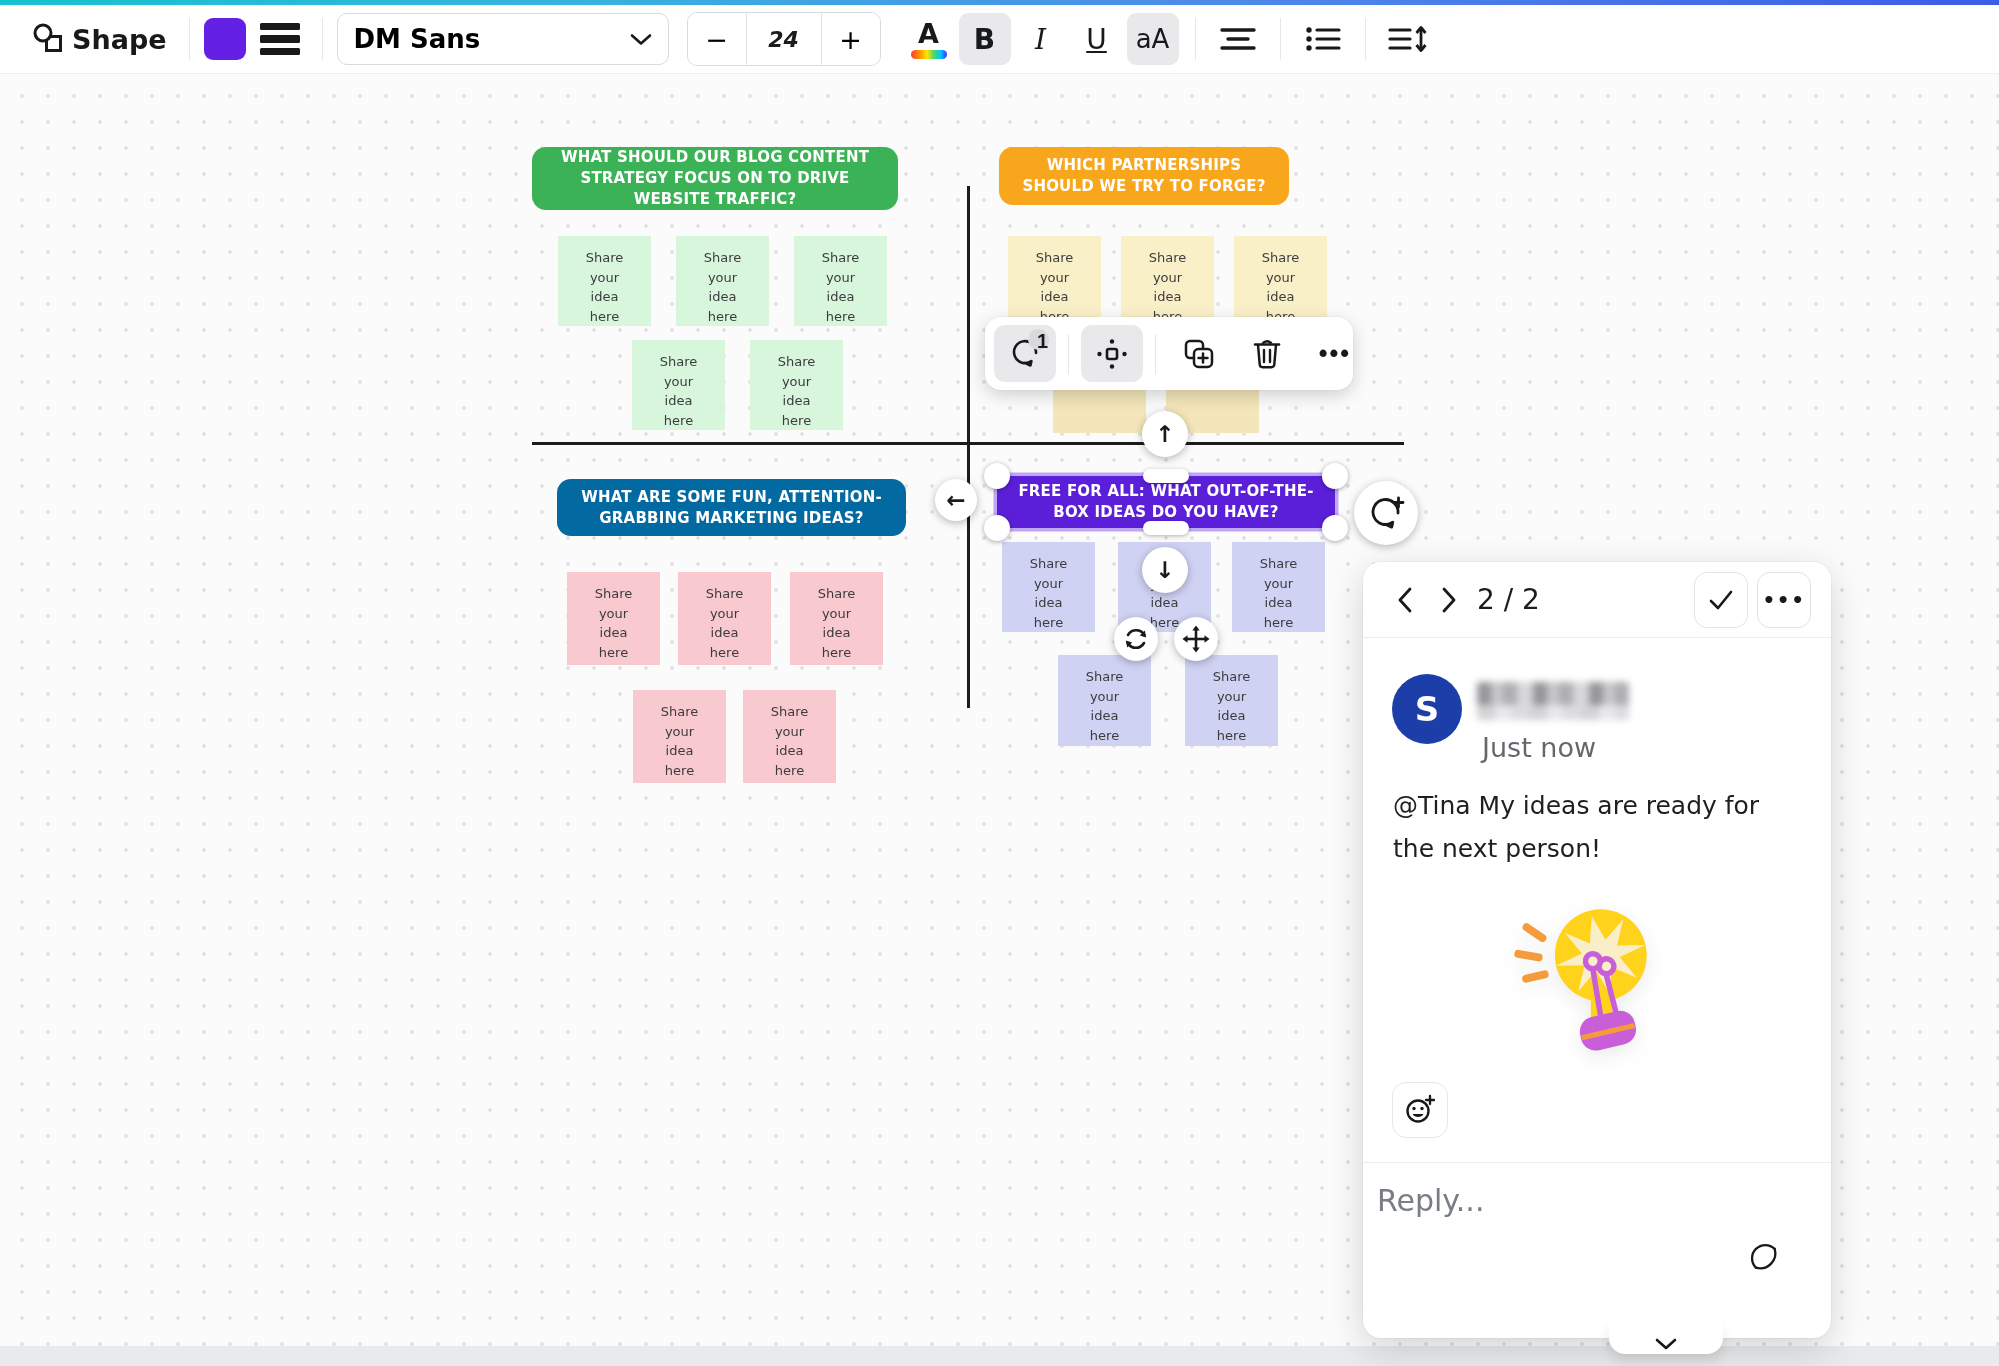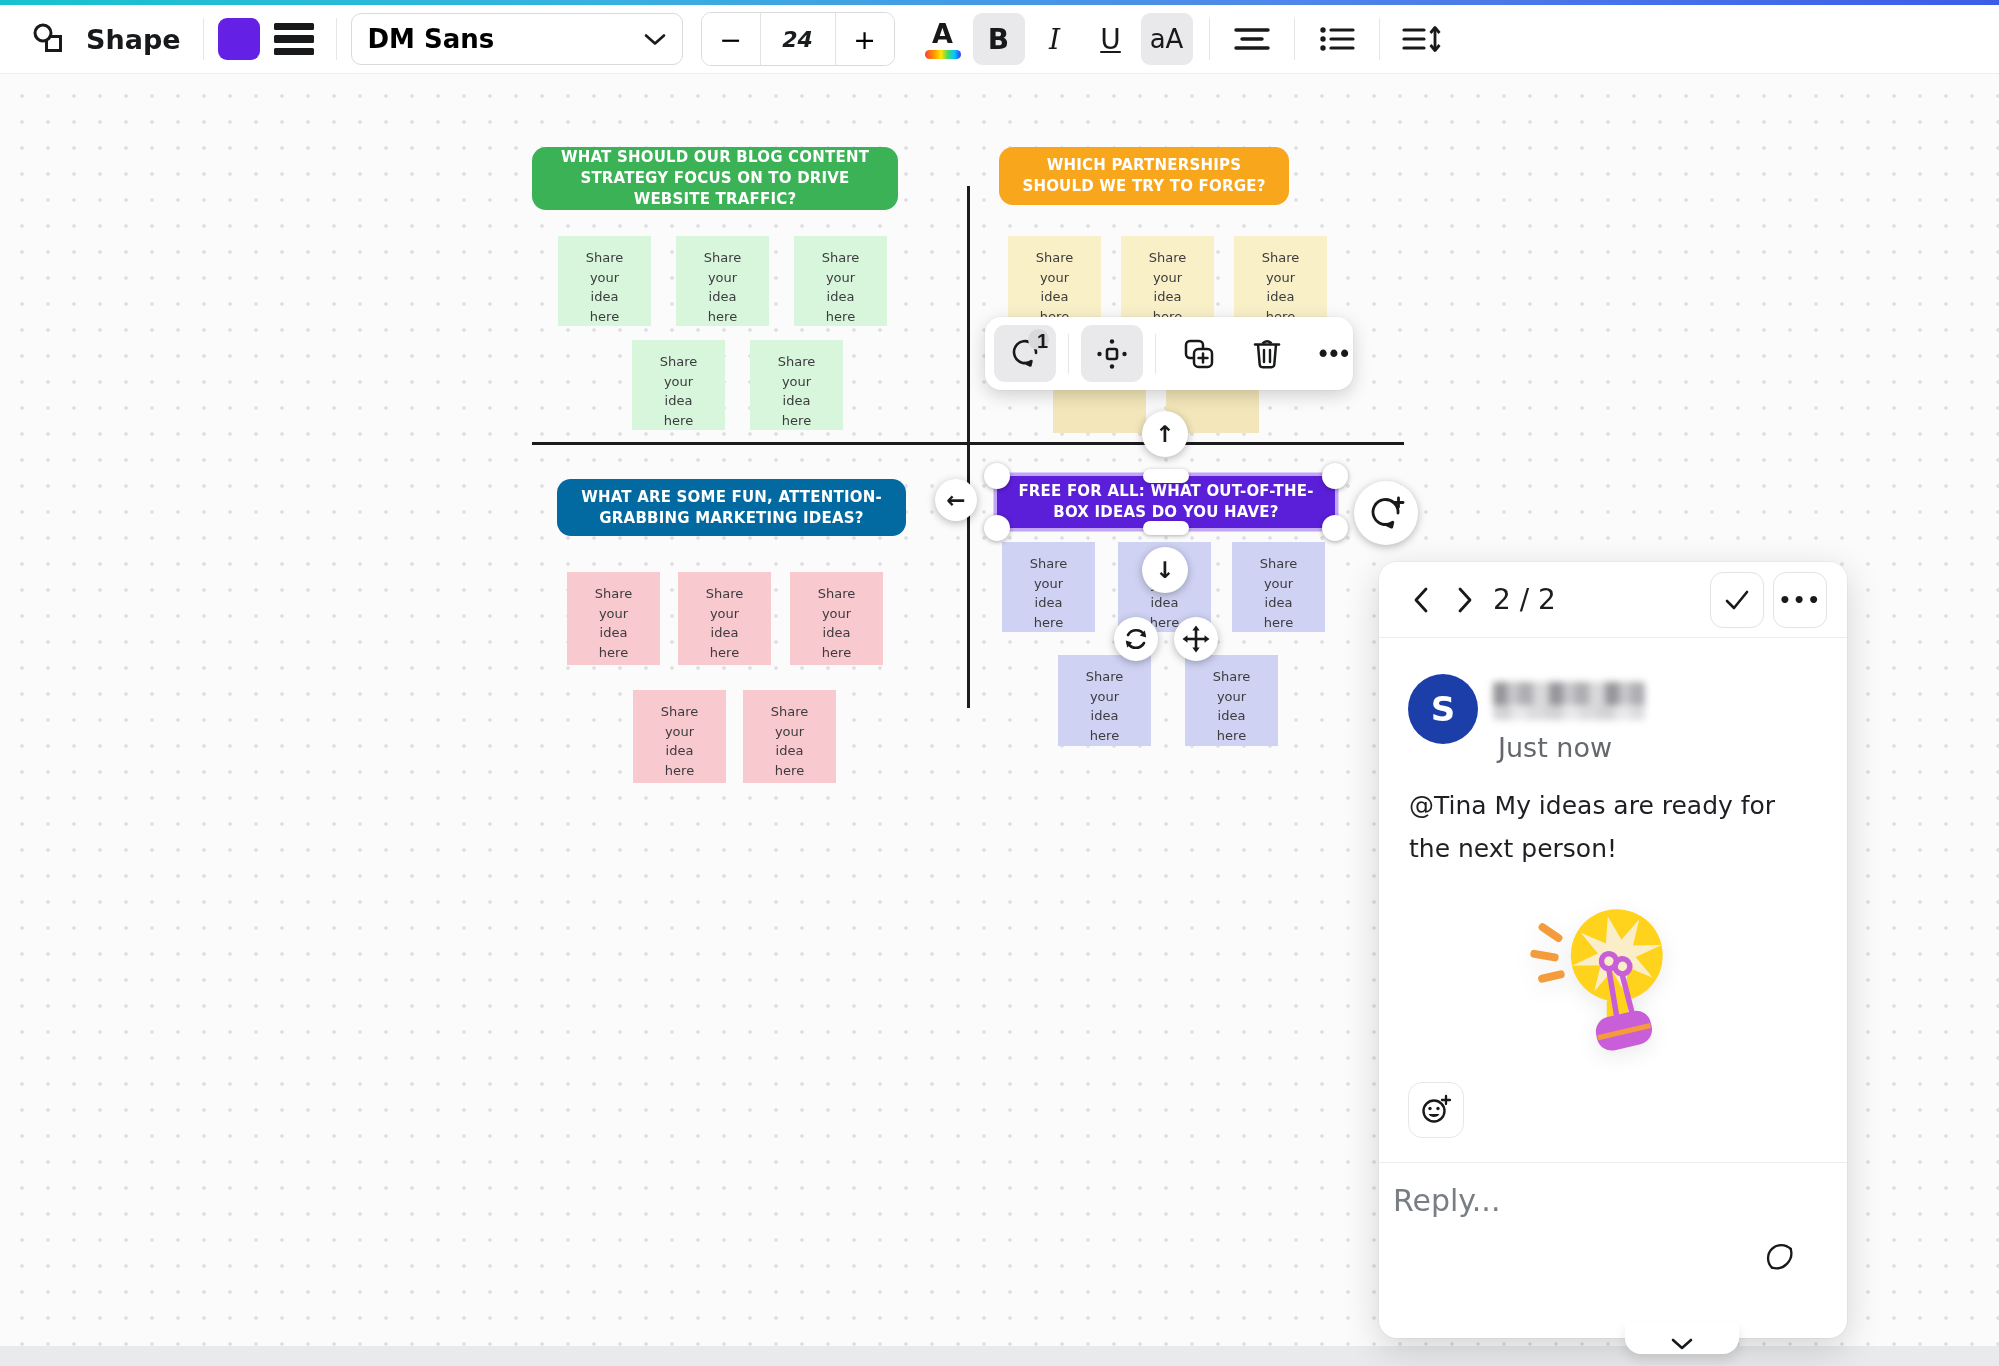--- a/index.html
+++ b/index.html
@@ -11,7 +11,7 @@
     background:linear-gradient(90deg,#17c3ce 0%,#38b1e0 30%,#4f86ea 65%,#3c5ce8 100%);z-index:12;}
   .toolbar{position:absolute;top:5px;left:0;right:0;height:69px;background:#fff;z-index:11;
     display:flex;align-items:center;padding-left:24px;border-bottom:1px solid #efeff2;box-sizing:border-box;}
-  .tb-btn{display:flex;align-items:center;justify-content:center;gap:20px;background:none;border:none;
+  .tb-btn{display:flex;align-items:center;justify-content:center;gap:6px;background:none;border:none;
     font-family:inherit;color:#18191b;cursor:pointer;padding:6px 8px;border-radius:8px;}
   .shape-label{font-size:27px;font-weight:700;}
   .vdiv{width:1px;height:42px;background:#e6e6ea;margin:0 14px;flex:none;}

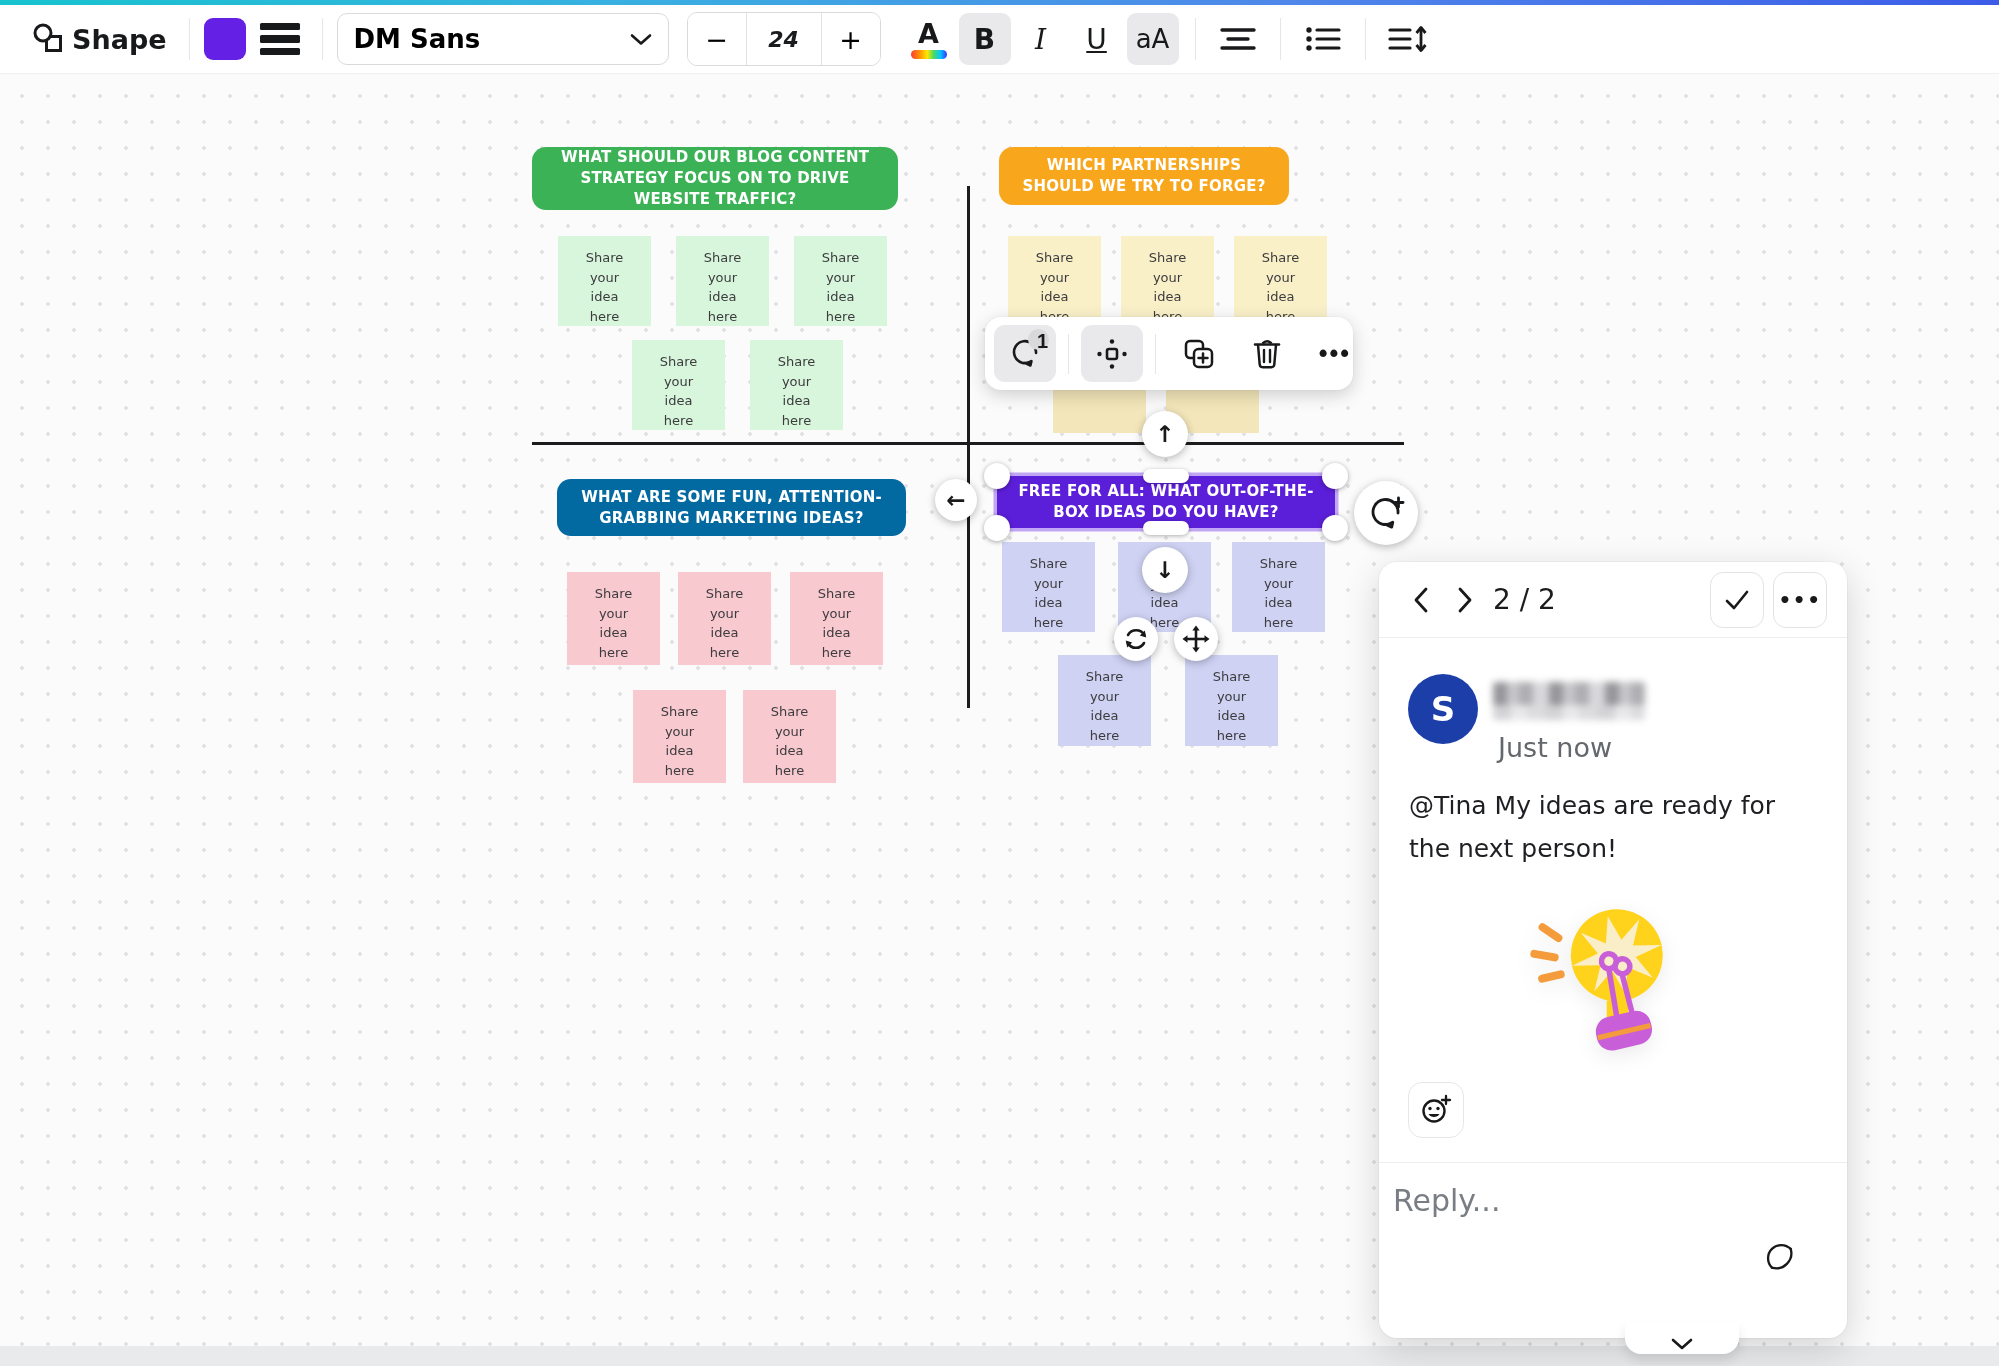--- a/index.html
+++ b/index.html
@@ -86,7 +86,7 @@
 
   
   .panel{position:absolute;left:1363px;top:562px;width:468px;height:776px;background:#fff;border-radius:18px;
-    box-shadow:0 10px 36px rgba(0,0,0,.16),0 0 0 1px rgba(0,0,0,.03);z-index:9;margin-left:16px;}
+    box-shadow:0 10px 36px rgba(0,0,0,.16),0 0 0 1px rgba(0,0,0,.03);z-index:9;}
   .p-header{position:absolute;left:0;right:0;top:0;height:76px;display:flex;align-items:center;
     padding:0 20px;box-sizing:border-box;border-bottom:1px solid #ededf0;}
   .p-nav{width:44px;height:44px;background:none;border:none;cursor:pointer;display:flex;align-items:center;justify-content:center;}

